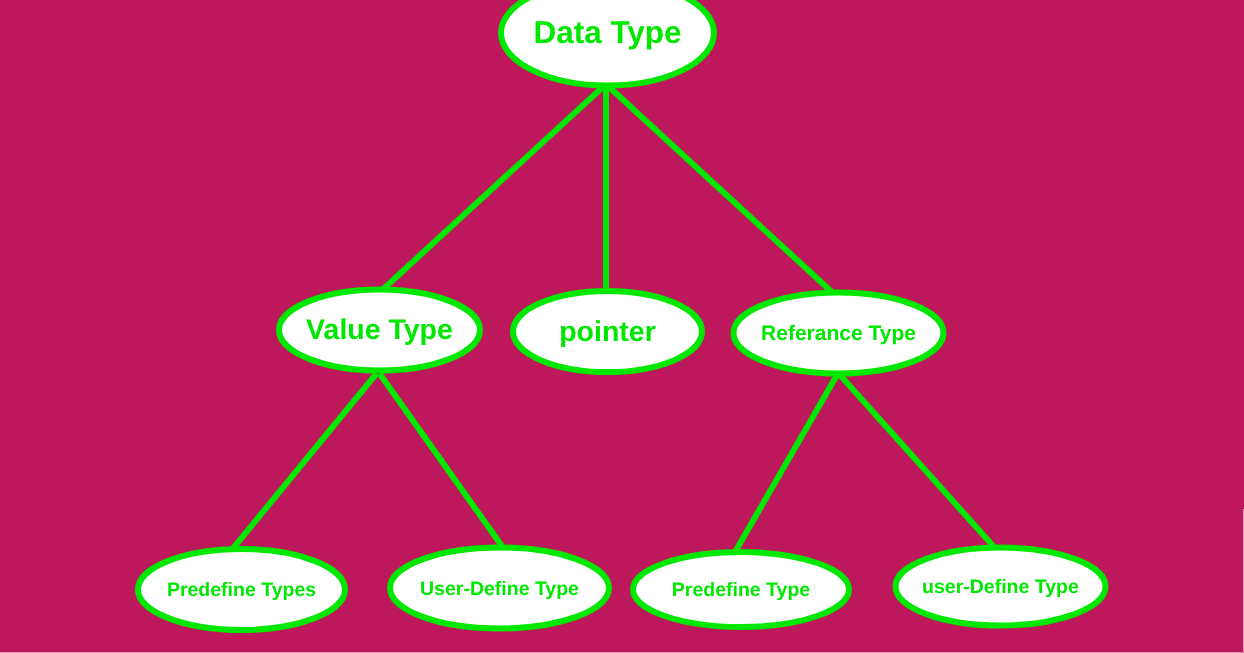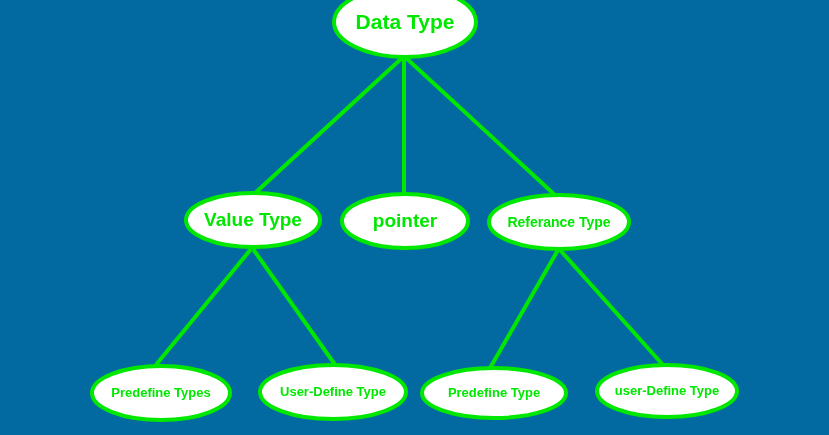--- a/index.html
+++ b/index.html
@@ -18,7 +18,7 @@
     position: relative;
     width: 829px;
     height: 435px;
-    background: #0369a1;
+    background: #be185d;
   }
   svg#diagram-canvas {
     position: absolute;

